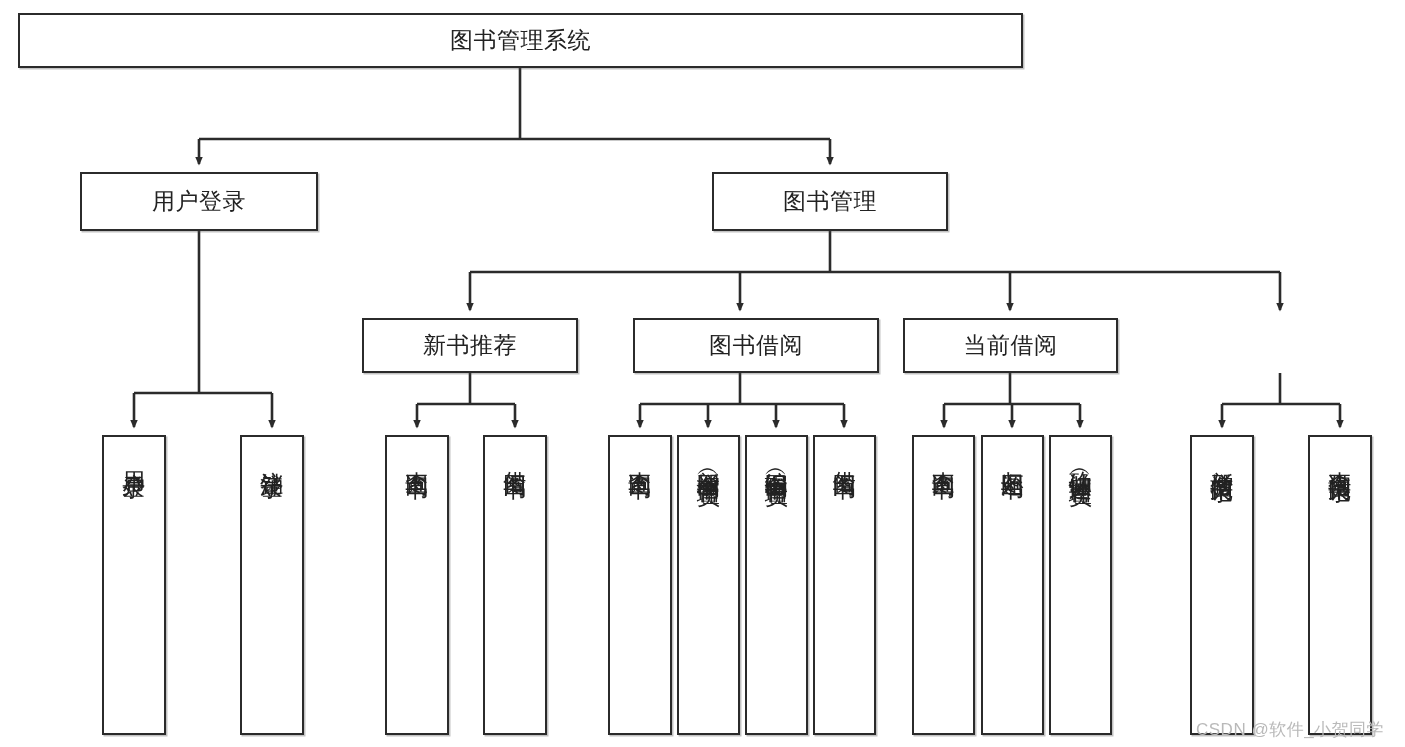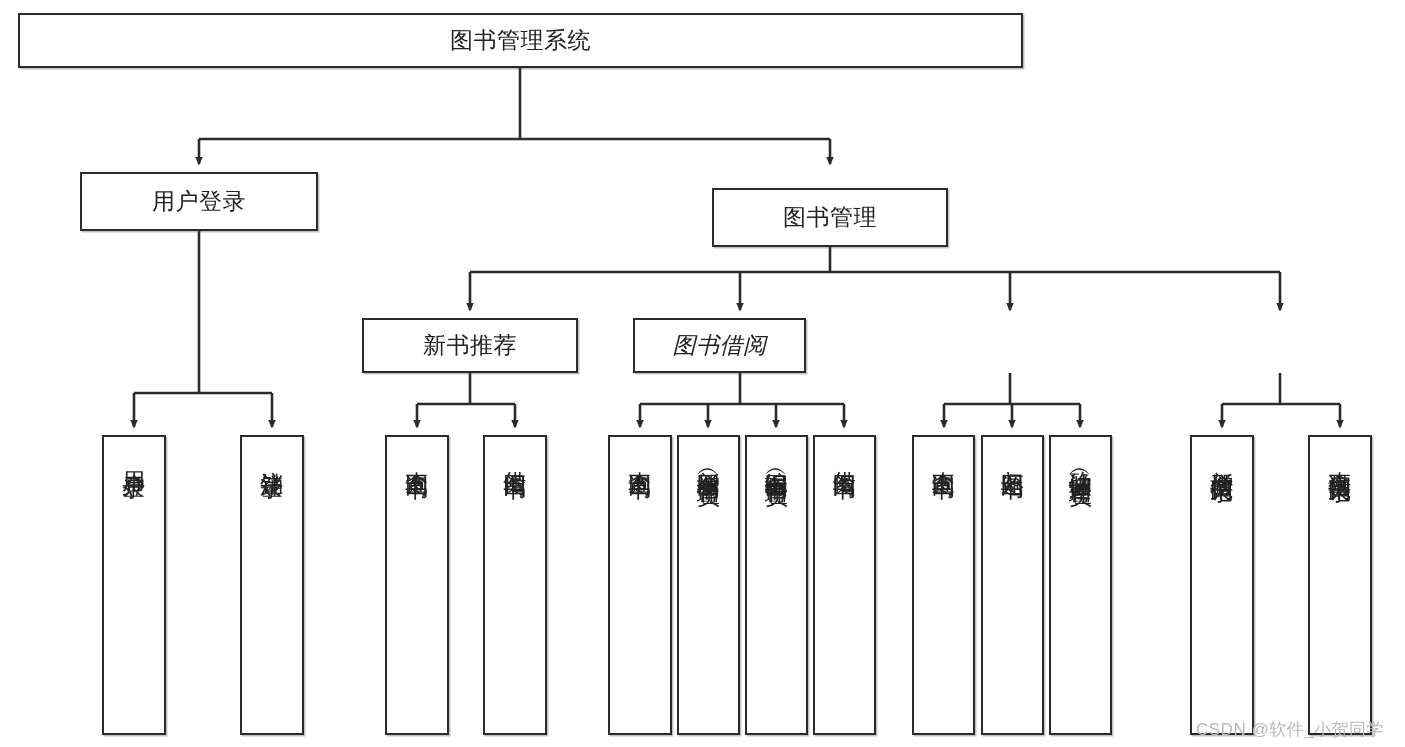--- a/index.html
+++ b/index.html
@@ -126,7 +126,7 @@
   <div class="node horiz" style="left:80px;top:172px;width:238px;height:59px;">
     <span>用户登录</span>
   </div>
-  <div class="node horiz" style="left:712px;top:188px;width:236px;height:59px;">
+  <div class="node horiz" style="left:712px;top:172px;width:236px;height:59px;">
     <span>图书管理</span>
   </div>
 

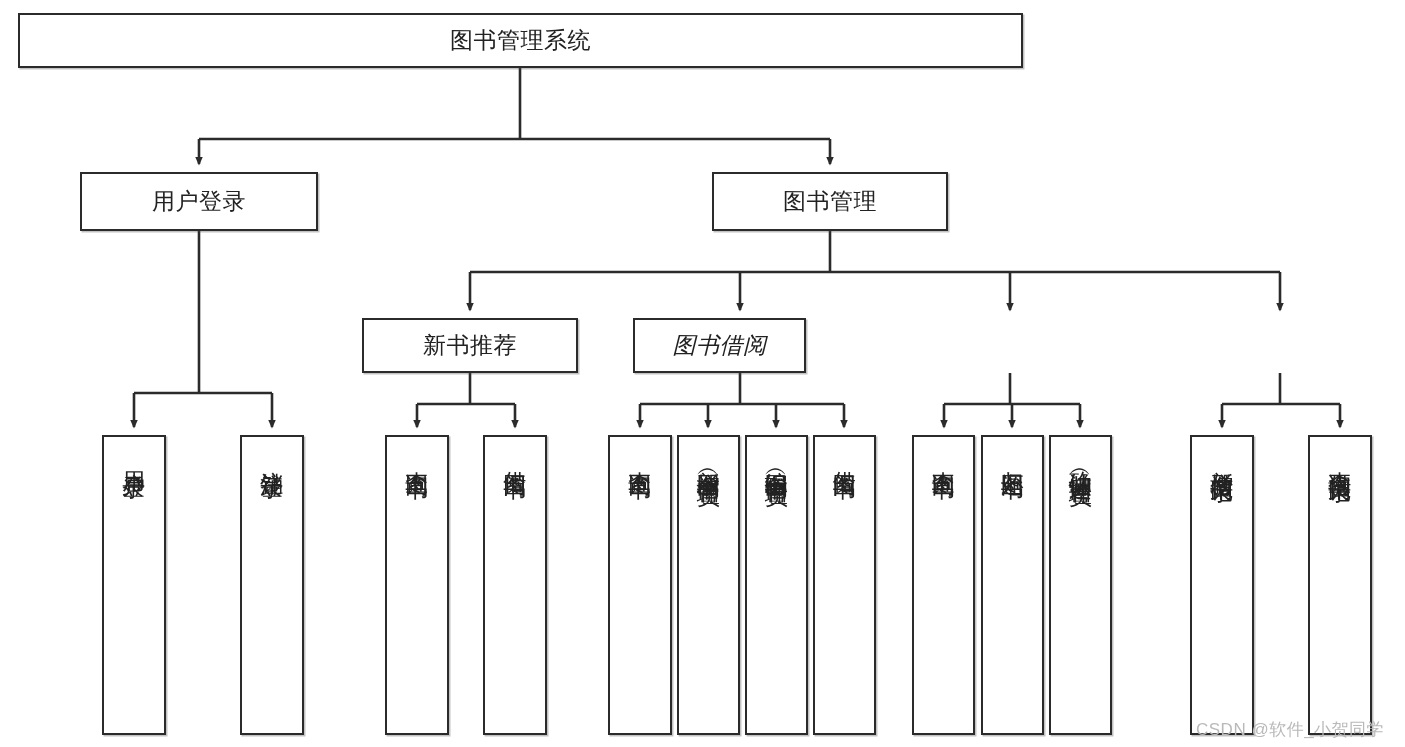--- a/index.html
+++ b/index.html
@@ -133,7 +133,7 @@
   <div class="node horiz" style="left:362px;top:318px;width:216px;height:55px;text-align:right;">
     <span>新书推荐</span>
   </div>
-  <div class="node horiz" style="left:633px;top:318px;width:173px;height:55px;font-style:italic;">
+  <div class="node horiz" style="left:633px;top:318px;width:246px;height:55px;">
     <span>图书借阅</span>
   </div>
 

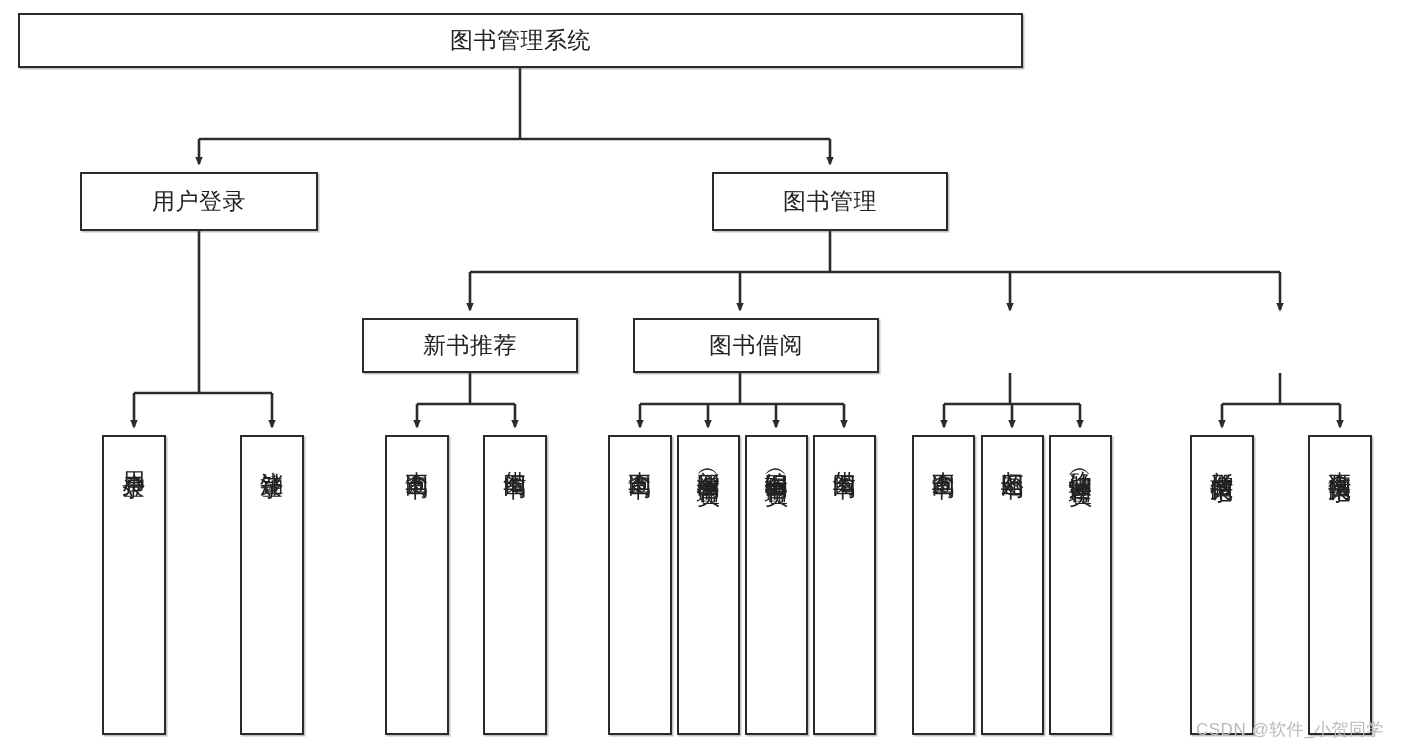--- a/index.html
+++ b/index.html
@@ -136,6 +136,9 @@
   <div class="node horiz" style="left:633px;top:318px;width:246px;height:55px;">
     <span>图书借阅</span>
   </div>
+  <div class="node horiz" style="left:903px;top:318px;width:215px;height:55px;">
+    <span>当前借阅</span>
+  </div>
 
   <div class="node vert" style="left:102px;top:435px;width:64px;height:300px;">
     <span class="vtext">用户登录</span>

